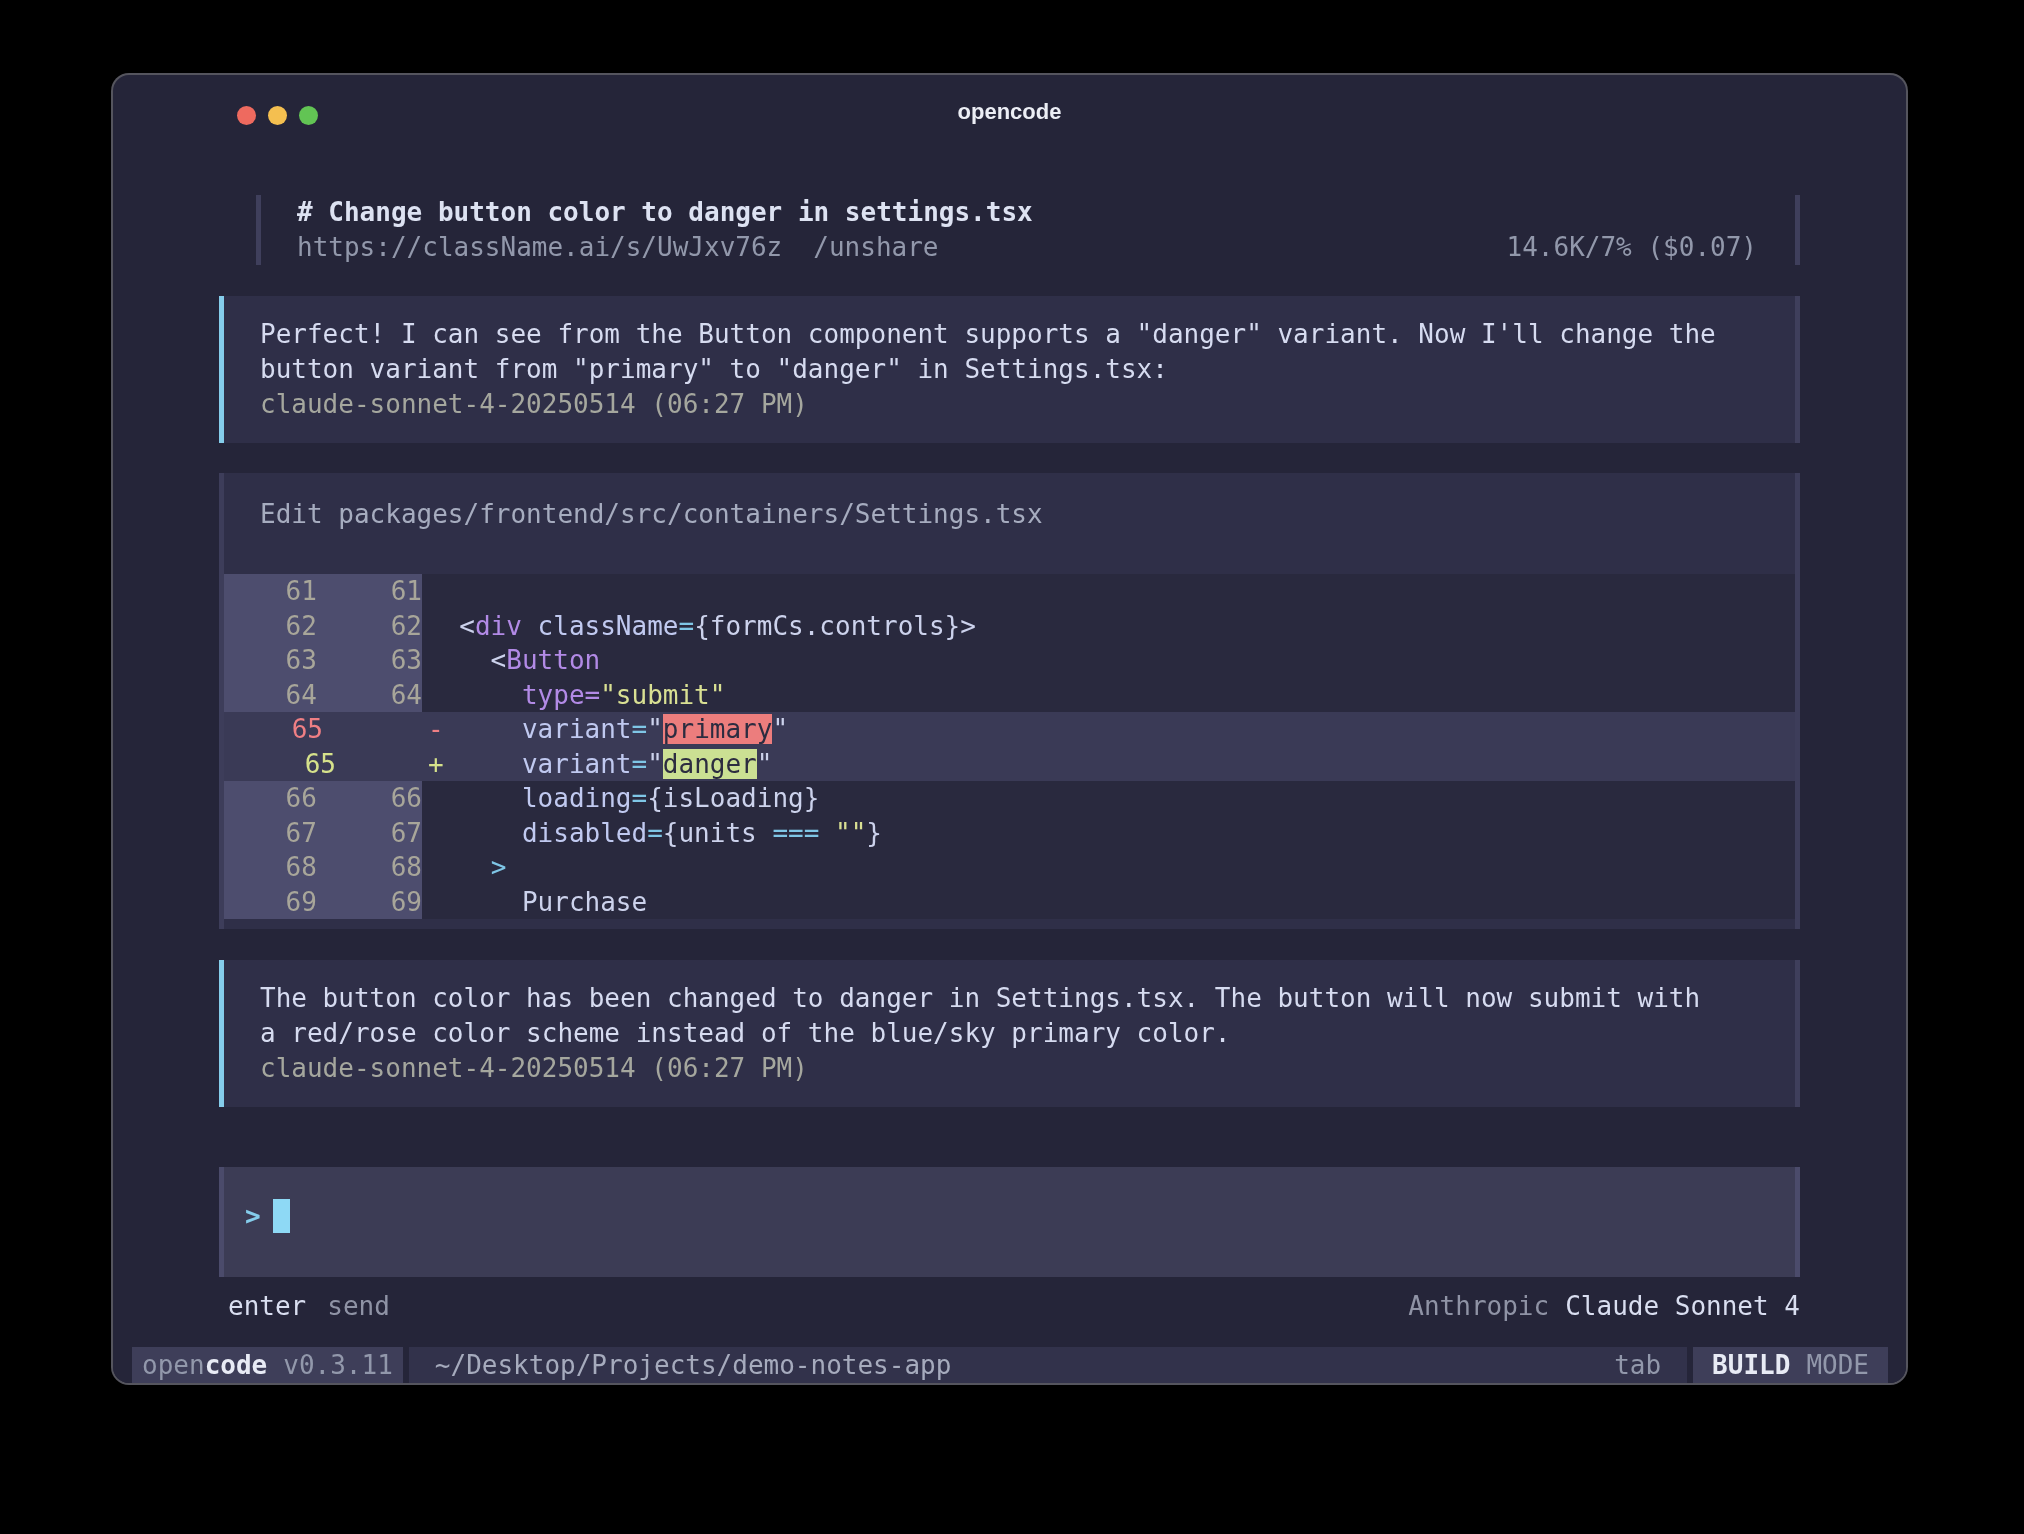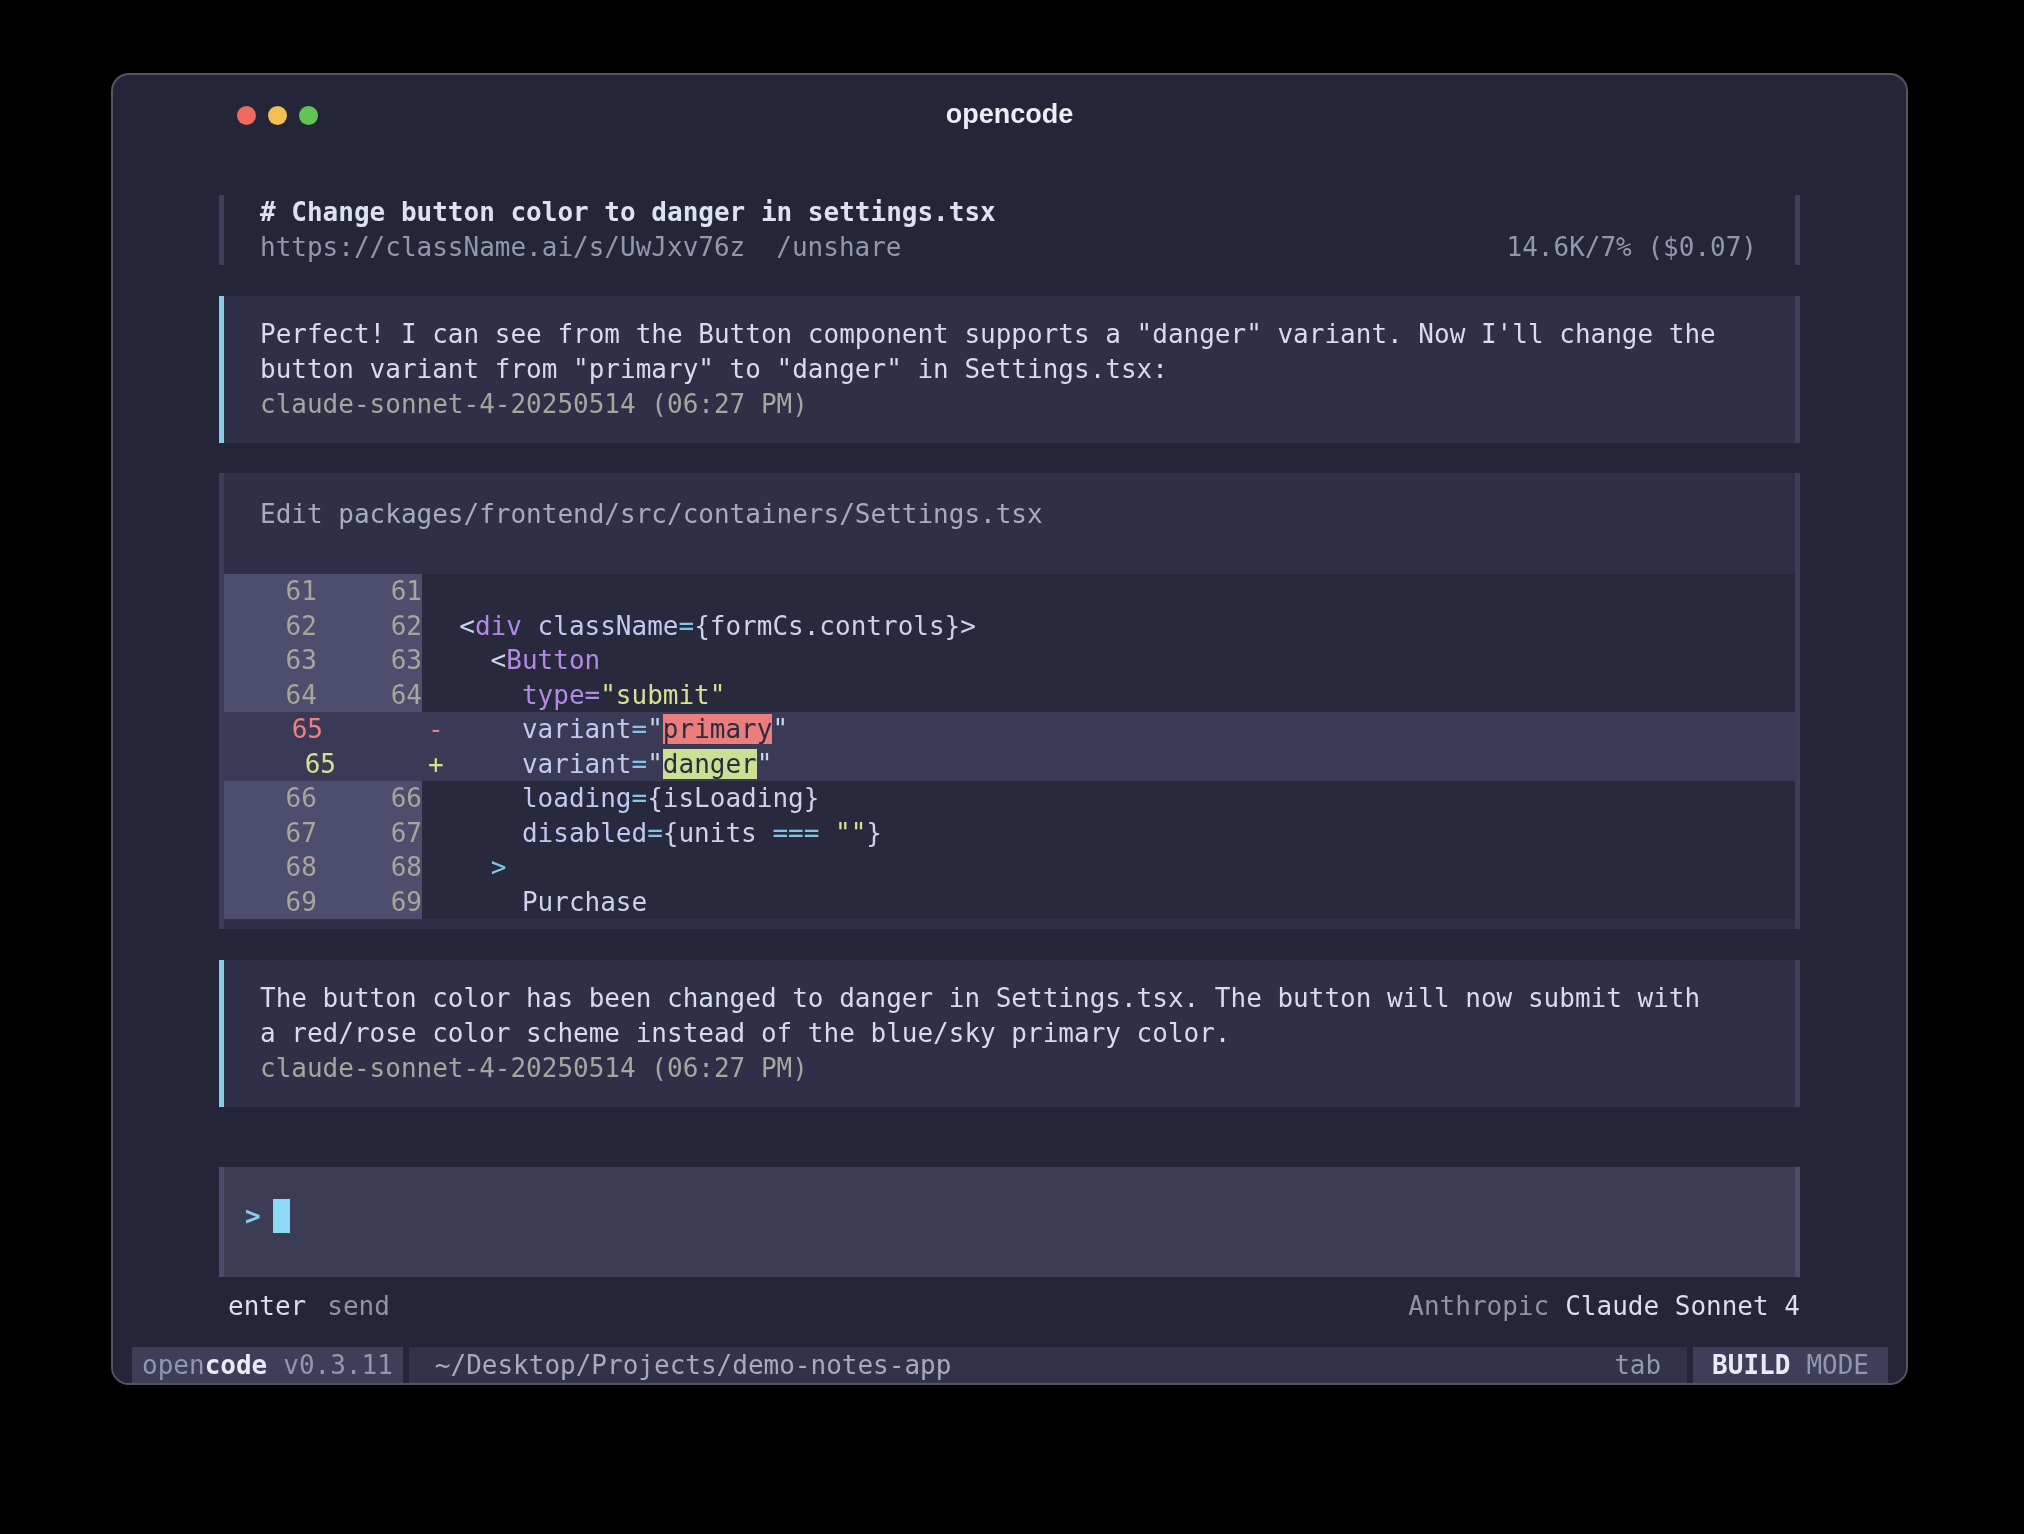--- a/index.html
+++ b/index.html
@@ -19,7 +19,7 @@
   .light.green { background:#62c454; }
   .win-title { position:absolute; left:0; right:0; top:24px; text-align:center;
                font-family:"Liberation Sans", sans-serif; font-weight:bold;
-               font-size:27px; color:#eceef5; }
+               font-size:22px; color:#eceef5; }
 
   .content { margin-left:106px; width:1581px; }
 

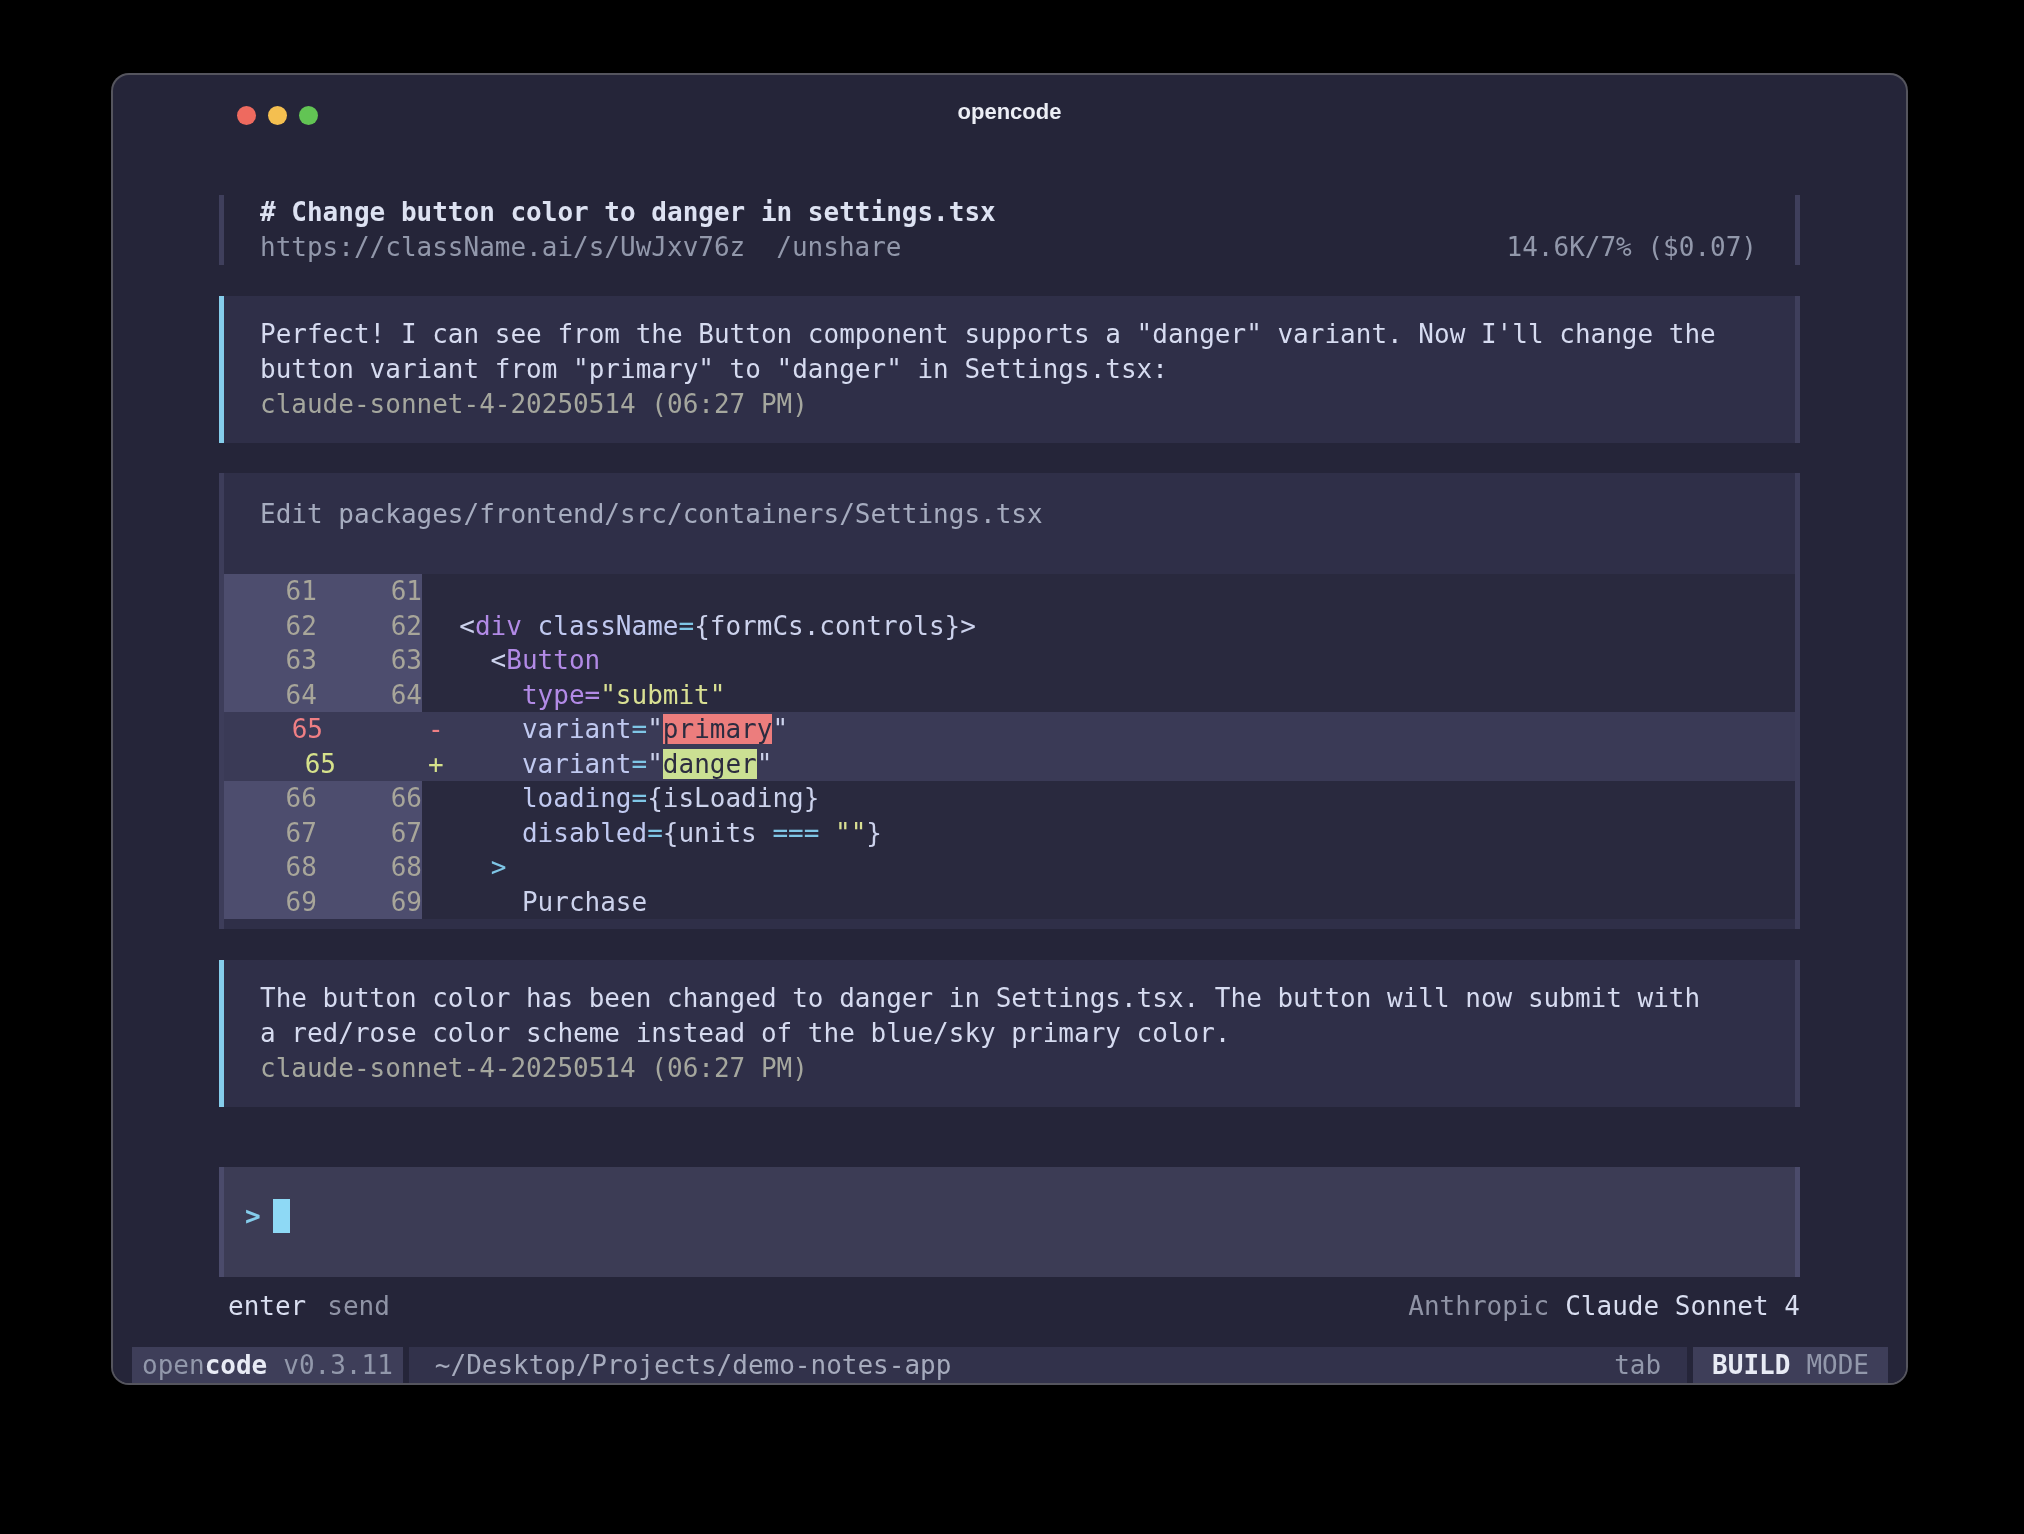--- a/index.html
+++ b/index.html
@@ -25,7 +25,7 @@
 
   
   .hdr { margin-top:70px; position:relative; border-left:5px solid #3f3f5c;
-         border-right:5px solid #3f3f5c; padding:0 38px 0 36px; }
+         border-right:5px solid #3f3f5c; padding:0 38px 0 36px;margin-left:37px; }
   .hdr-title { font-weight:bold; color:#dde2f2; line-height:35px; }
   .hdr-sub { color:#9298ab; line-height:35px; }
   .hdr-unshare { margin-left:31px; }

